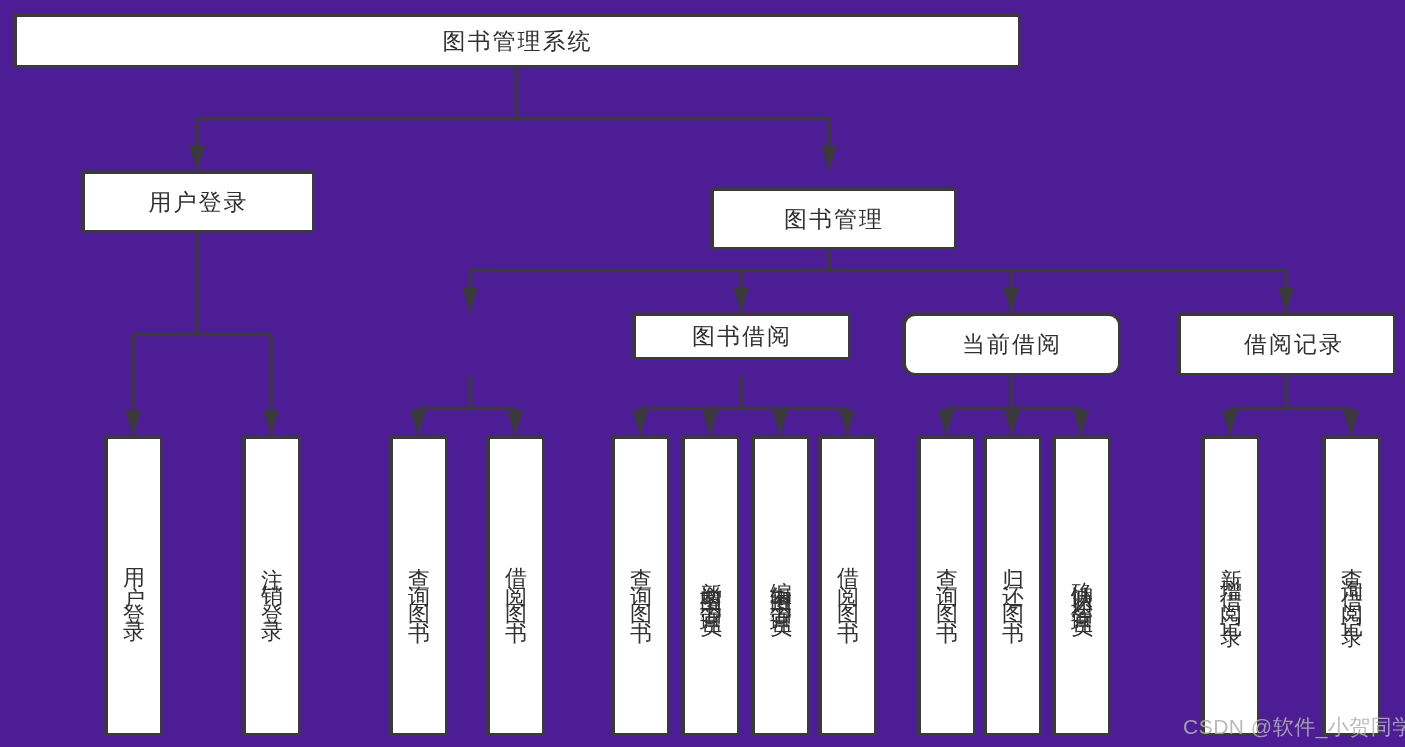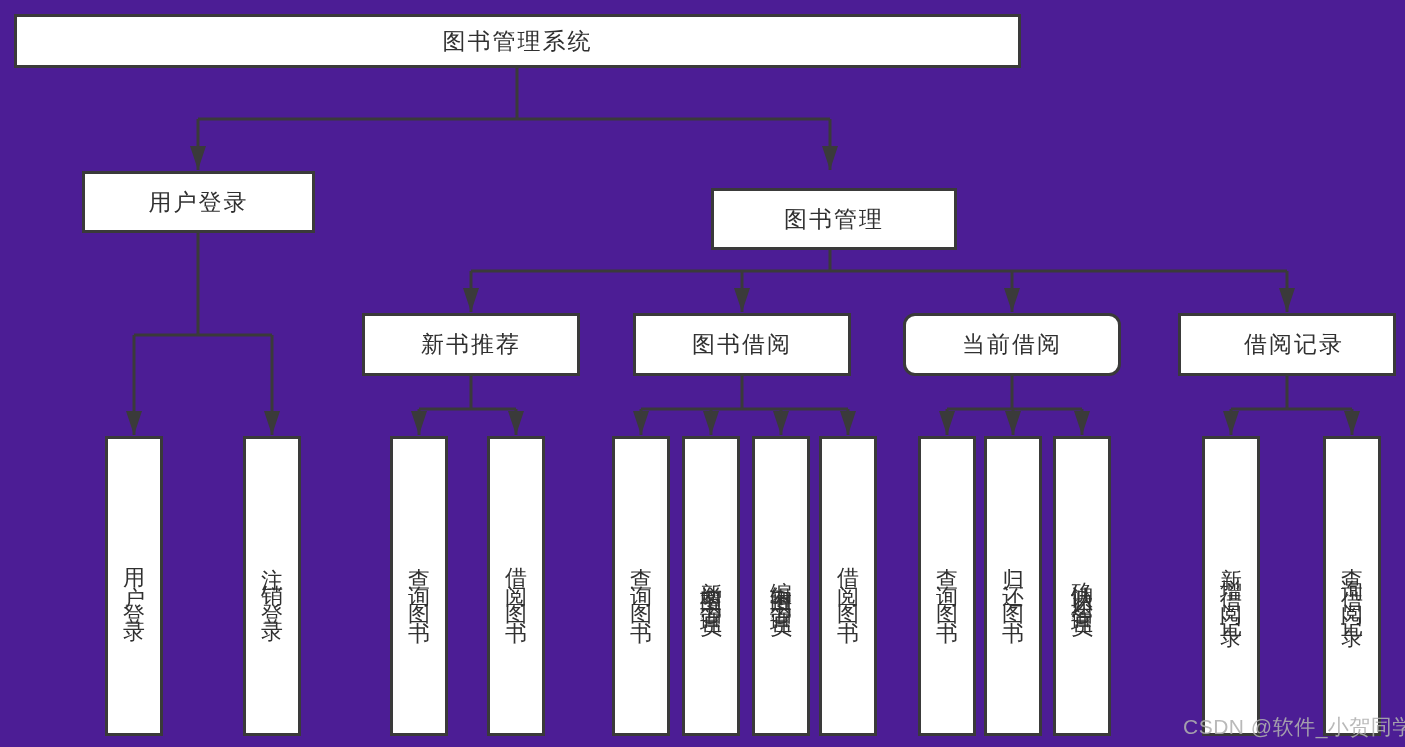--- a/index.html
+++ b/index.html
@@ -112,9 +112,6 @@
     <span class="h-label">图书管理</span>
   </div>
 
-  <div class="node" style="left:362px;top:313px;width:218px;height:63px;">
-    <span class="h-label">新书推荐</span>
-  </div>
   <div class="node" style="left:633px;top:313px;width:218px;height:63px;">
     <span class="h-label">图书借阅</span>
   </div>

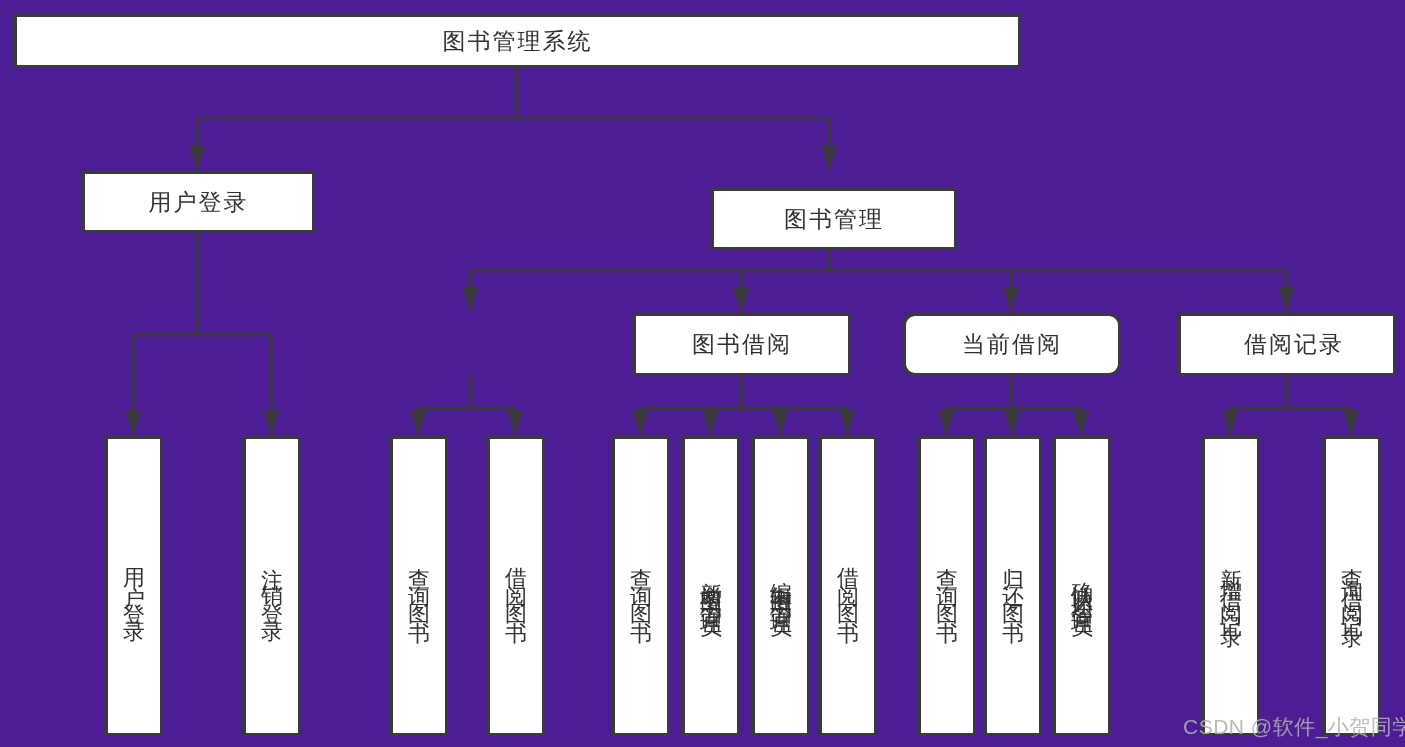--- a/index.html
+++ b/index.html
@@ -112,7 +112,7 @@
     <span class="h-label">图书管理</span>
   </div>
 
-  <div class="node" style="left:633px;top:313px;width:218px;height:63px;">
+  <div class="node" style="left:633px;top:313px;width:218px;height:47px;">
     <span class="h-label">图书借阅</span>
   </div>
   <div class="node" style="left:903px;top:313px;width:218px;height:63px;border-radius:12px;">

